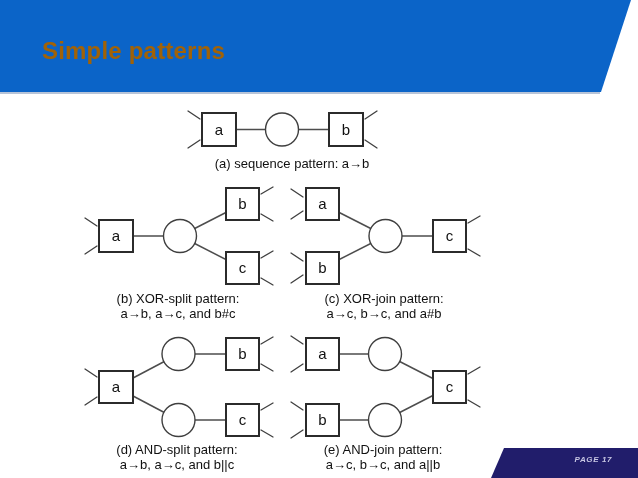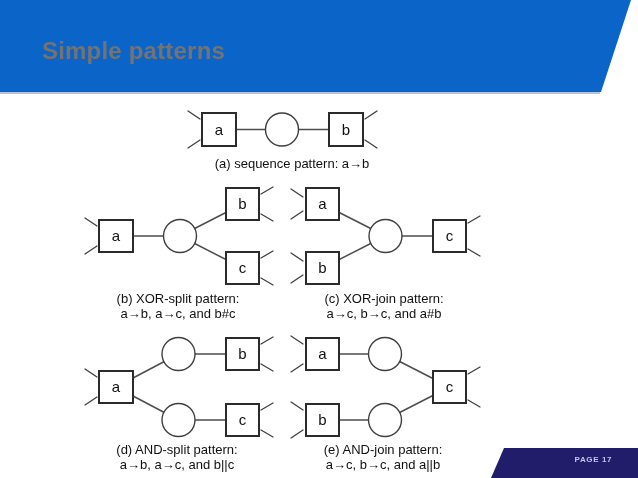--- a/index.html
+++ b/index.html
@@ -28,7 +28,7 @@
   .slide-title {
     position: absolute;
     left: 42px; top: 37px;
-    color: #737373;
+    color: #a16207;
     font-size: 24px;
     font-weight: bold;
     letter-spacing: 0.2px;

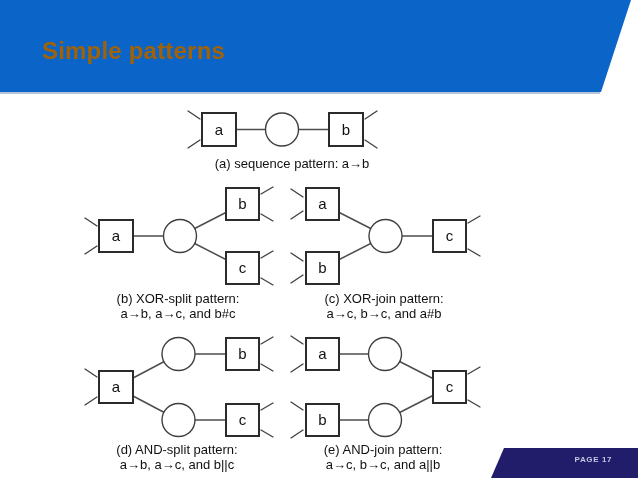--- a/index.html
+++ b/index.html
@@ -72,6 +72,7 @@
     font-size: 8px;
     font-weight: bold;
     letter-spacing: 0.6px;
+    font-style: italic;
   }
 </style>
 </head>

